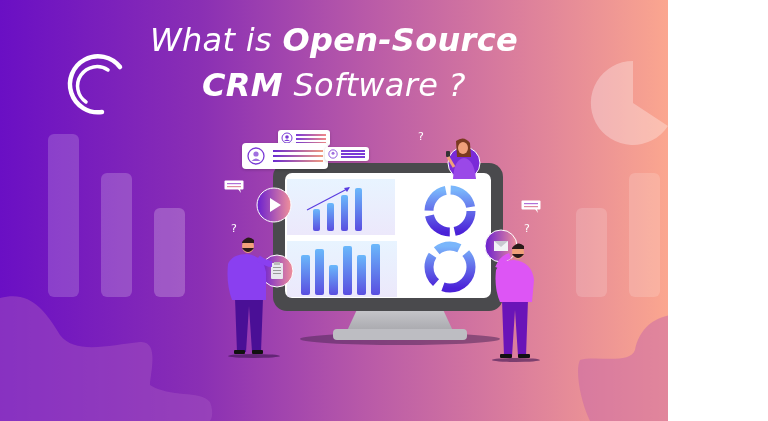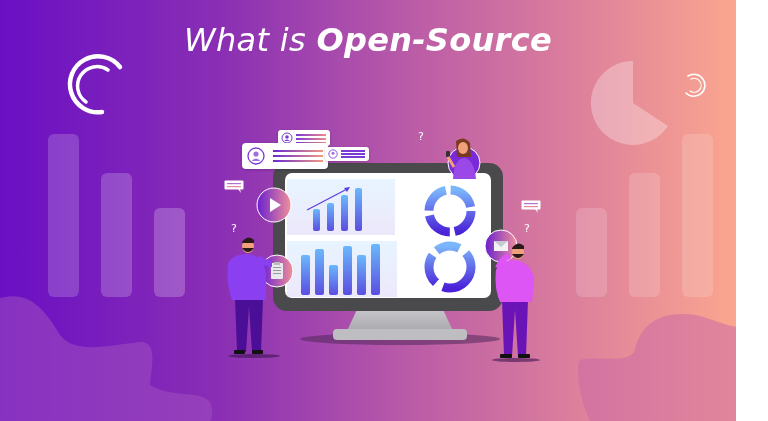--- a/index.html
+++ b/index.html
@@ -6,7 +6,7 @@
   html, body { width:768px; height:421px; overflow:hidden; }
   body { font-family: "DejaVu Sans", sans-serif; }
   .banner {
-    position:relative; width:736px; height:421px; overflow:hidden;
+    position:relative; width:668px; height:421px; overflow:hidden;
     background: linear-gradient(90deg, #6a0fc4 0%, #8a2fb4 30%, #b95aa8 55%, #dc7f9c 78%, #fba68f 100%);
   }
   .title {

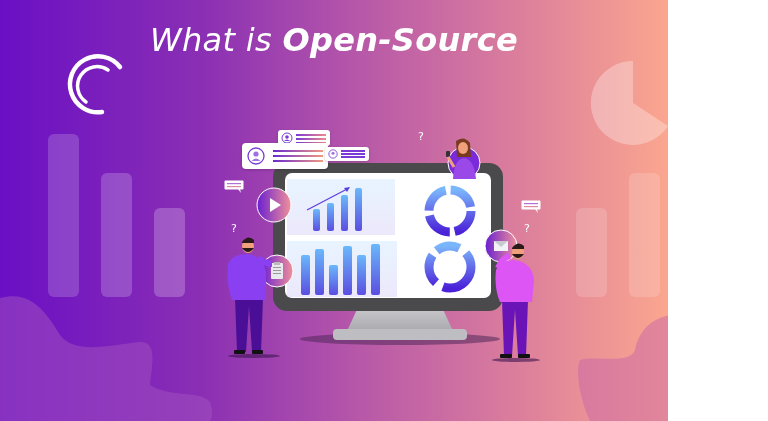--- a/index.html
+++ b/index.html
@@ -57,6 +57,7 @@
 
   <div class="title">
     <div><span class="light">What is </span><b>Open-Source</b></div>
+    <div><b>CRM</b><span class="light"> Software ?</span></div>
   </div>
 
   <div class="abs" style="left:300px;top:333px;width:200px;height:12px;border-radius:50%;background:rgba(80,40,90,0.55)"></div>

